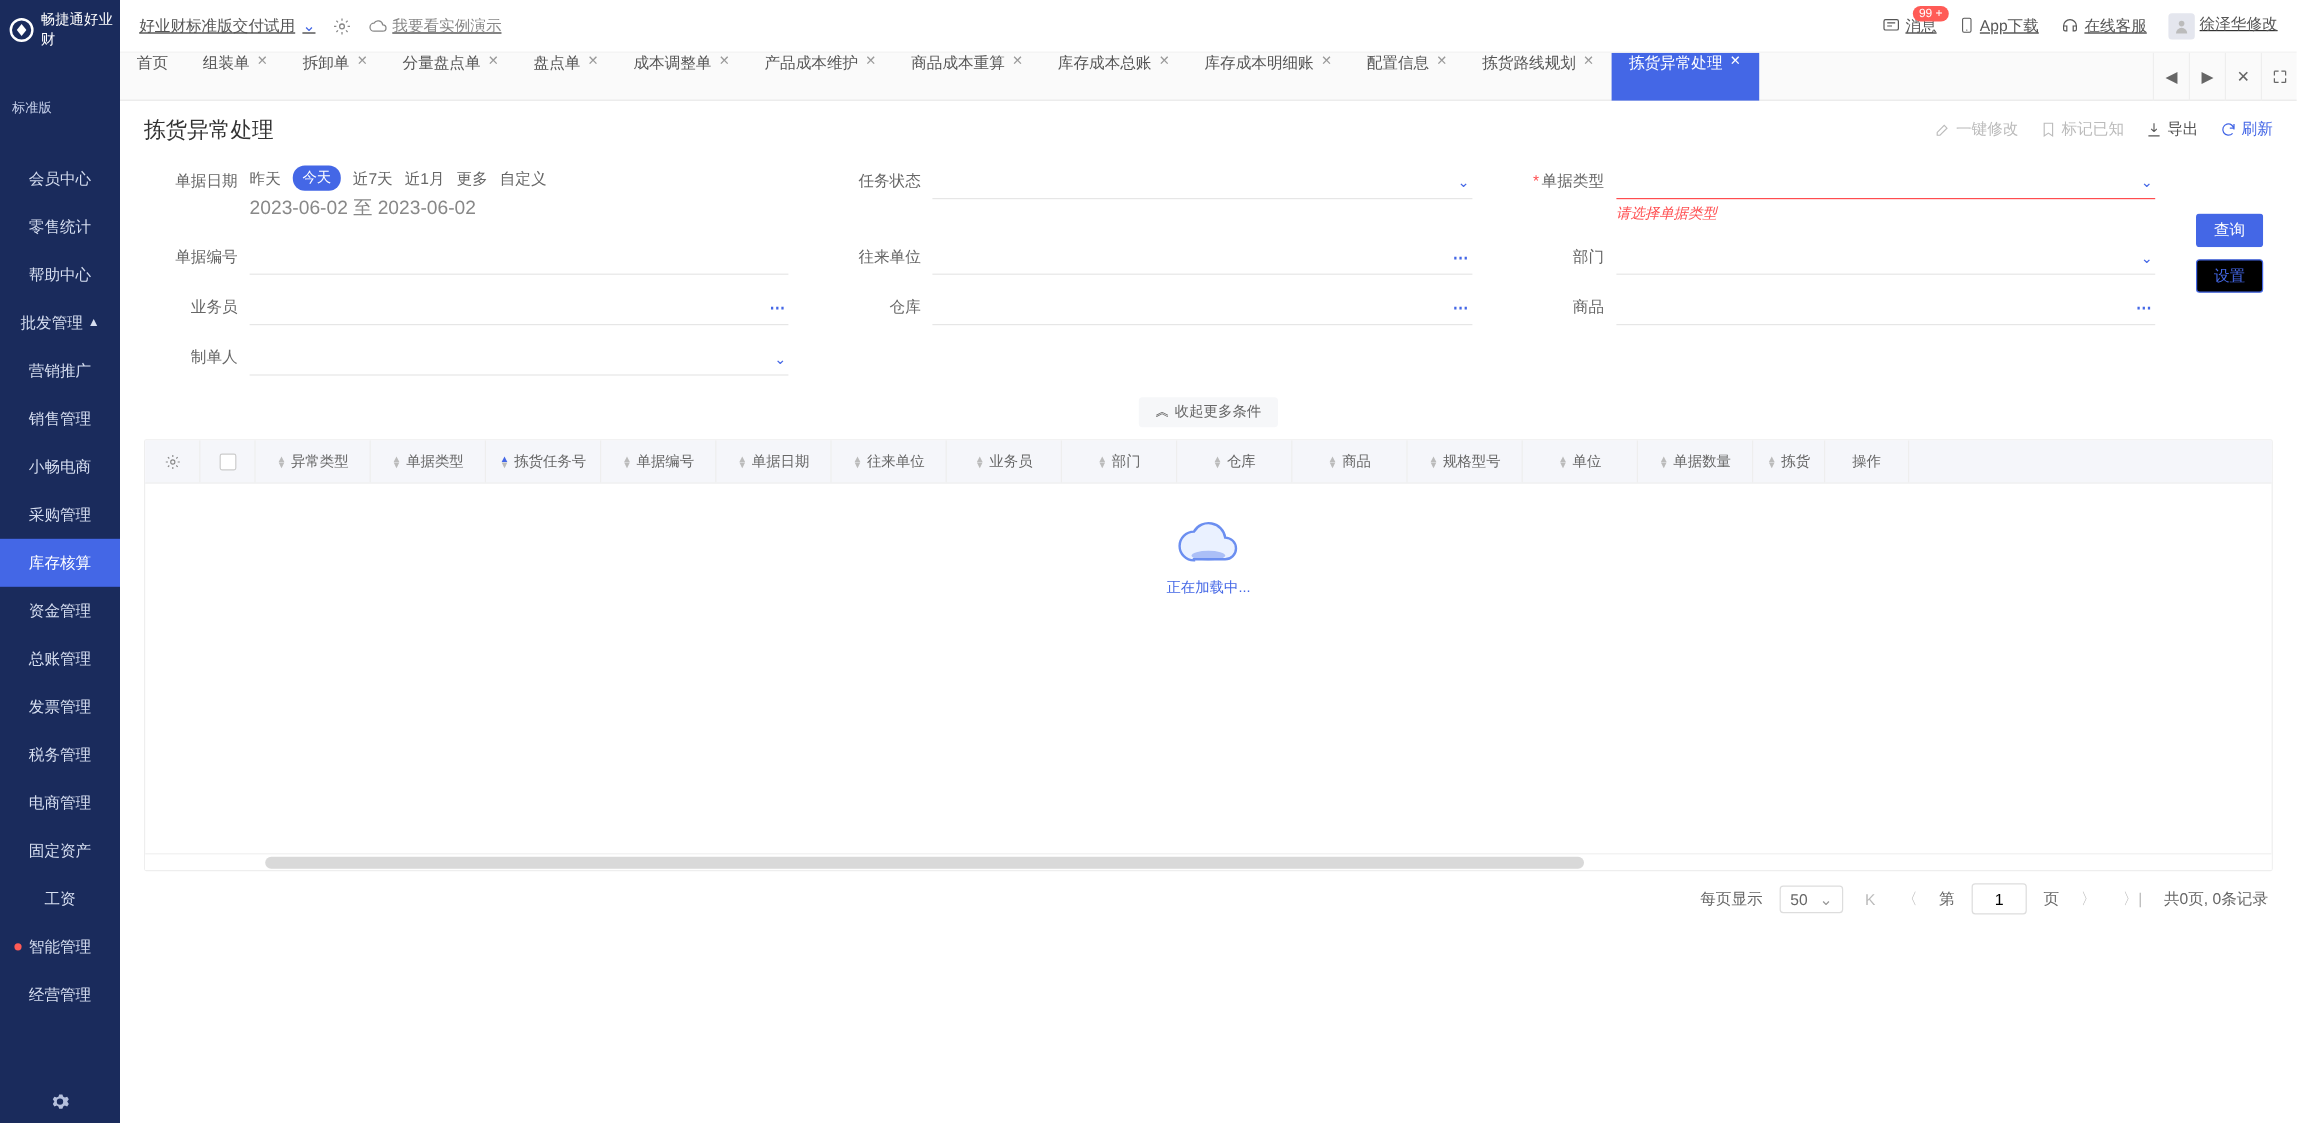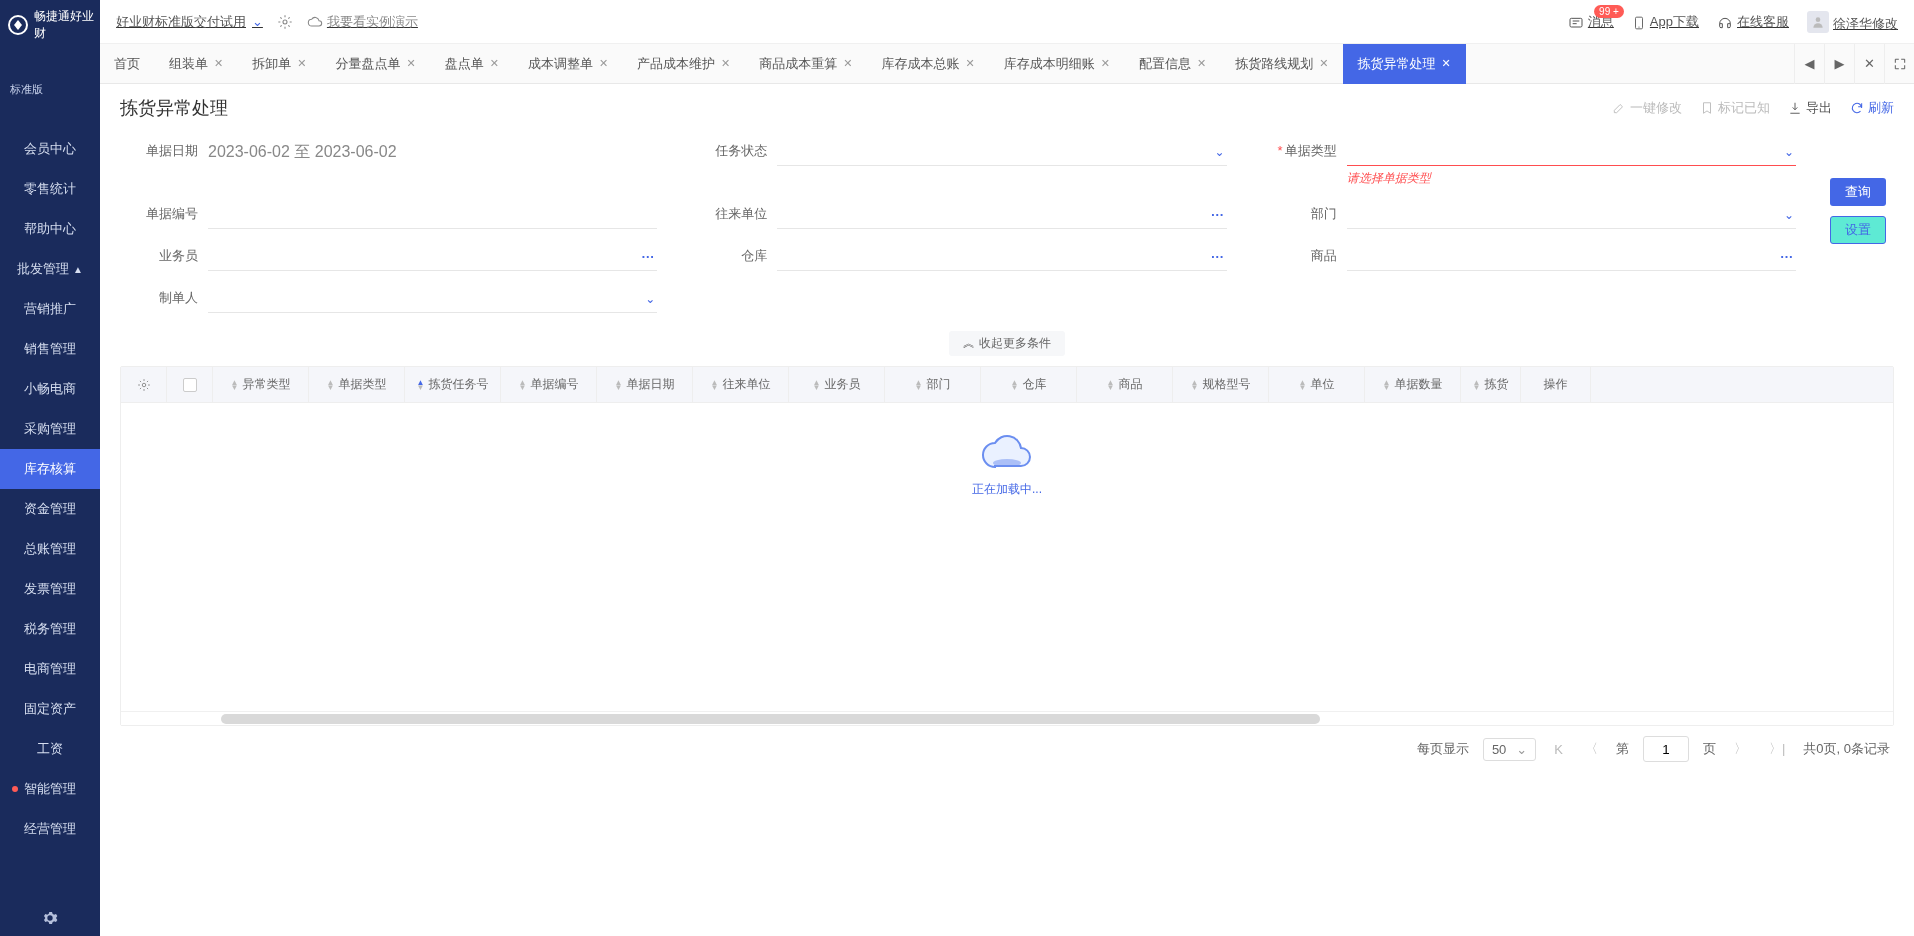--- a/index.html
+++ b/index.html
@@ -29,7 +29,7 @@
 .topbar .icon-btn { color:#888; cursor:pointer; display:flex; align-items:center; gap:4px; }
 .topbar-spacer { flex:1; }
 .top-right { display:flex; align-items:center; gap:18px; }
-.top-link { display:flex; align-items:flex-end; gap:4px; color:#555; cursor:pointer; position:relative; }
+.top-link { display:flex; align-items:flex-start; gap:4px; color:#555; cursor:pointer; position:relative; }
 .badge { position:absolute; top:-8px; right:-10px; background:#ff5b56; color:#fff; font-size:10px; padding:1px 5px; border-radius:8px; }
 .avatar { width:22px;height:22px;background:#e4e6ee;border-radius:3px;display:flex;align-items:center;justify-content:center;color:#aaa;font-size:14px; }
 

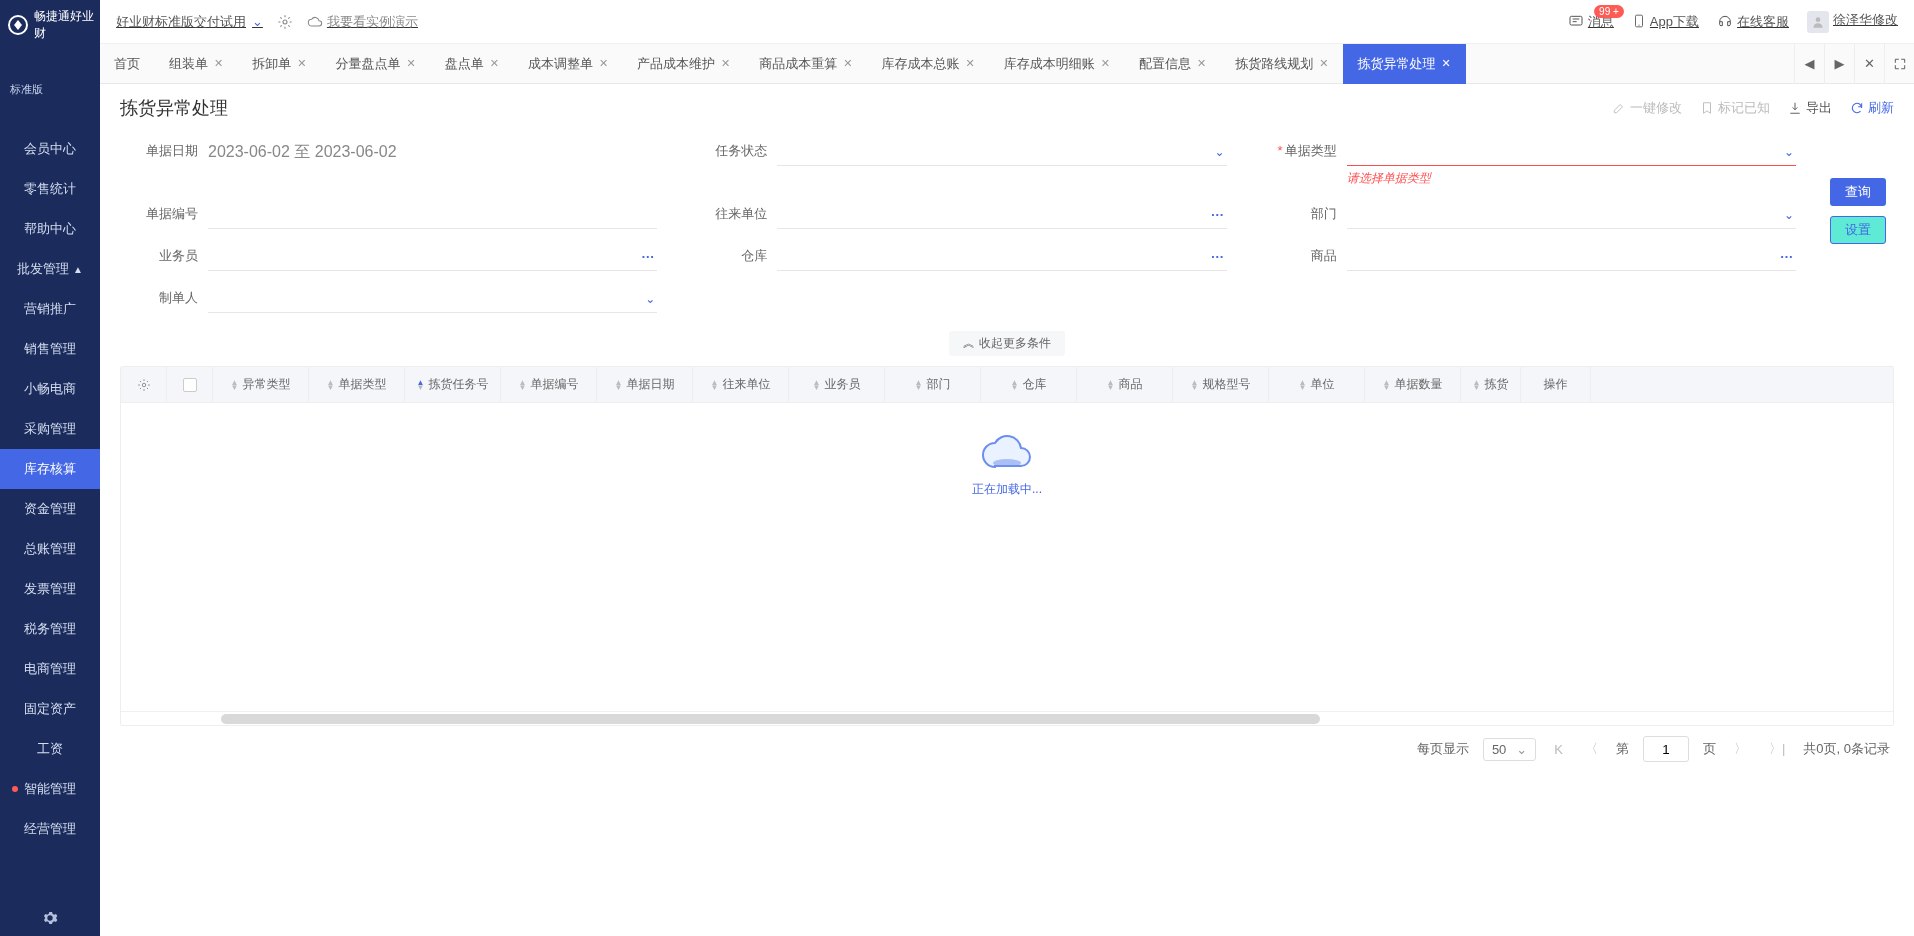--- a/index.html
+++ b/index.html
@@ -36,7 +36,7 @@
 
 .tabs-row { display:flex; align-items:center; border-bottom:1px solid #e8e8e8; background:#fafafa; height:40px; }
 .tabs { flex:1; display:flex; overflow:hidden; }
-.tab { padding: 0 14px; height:40px; display:flex; align-items:center; gap:6px; font-size:13px; color:#555; cursor:pointer; border-right:1px solid transparent; white-space:nowrap; }
+.tab { padding: 0 14px; height:40px; display:flex; align-items:flex-start; gap:6px; font-size:13px; color:#555; cursor:pointer; border-right:1px solid transparent; white-space:nowrap; }
 .tab.active { background:#4467e6; color:#fff; }
 .tab .close { font-size:11px; color:#999; }
 .tab.active .close { color:#fff; }

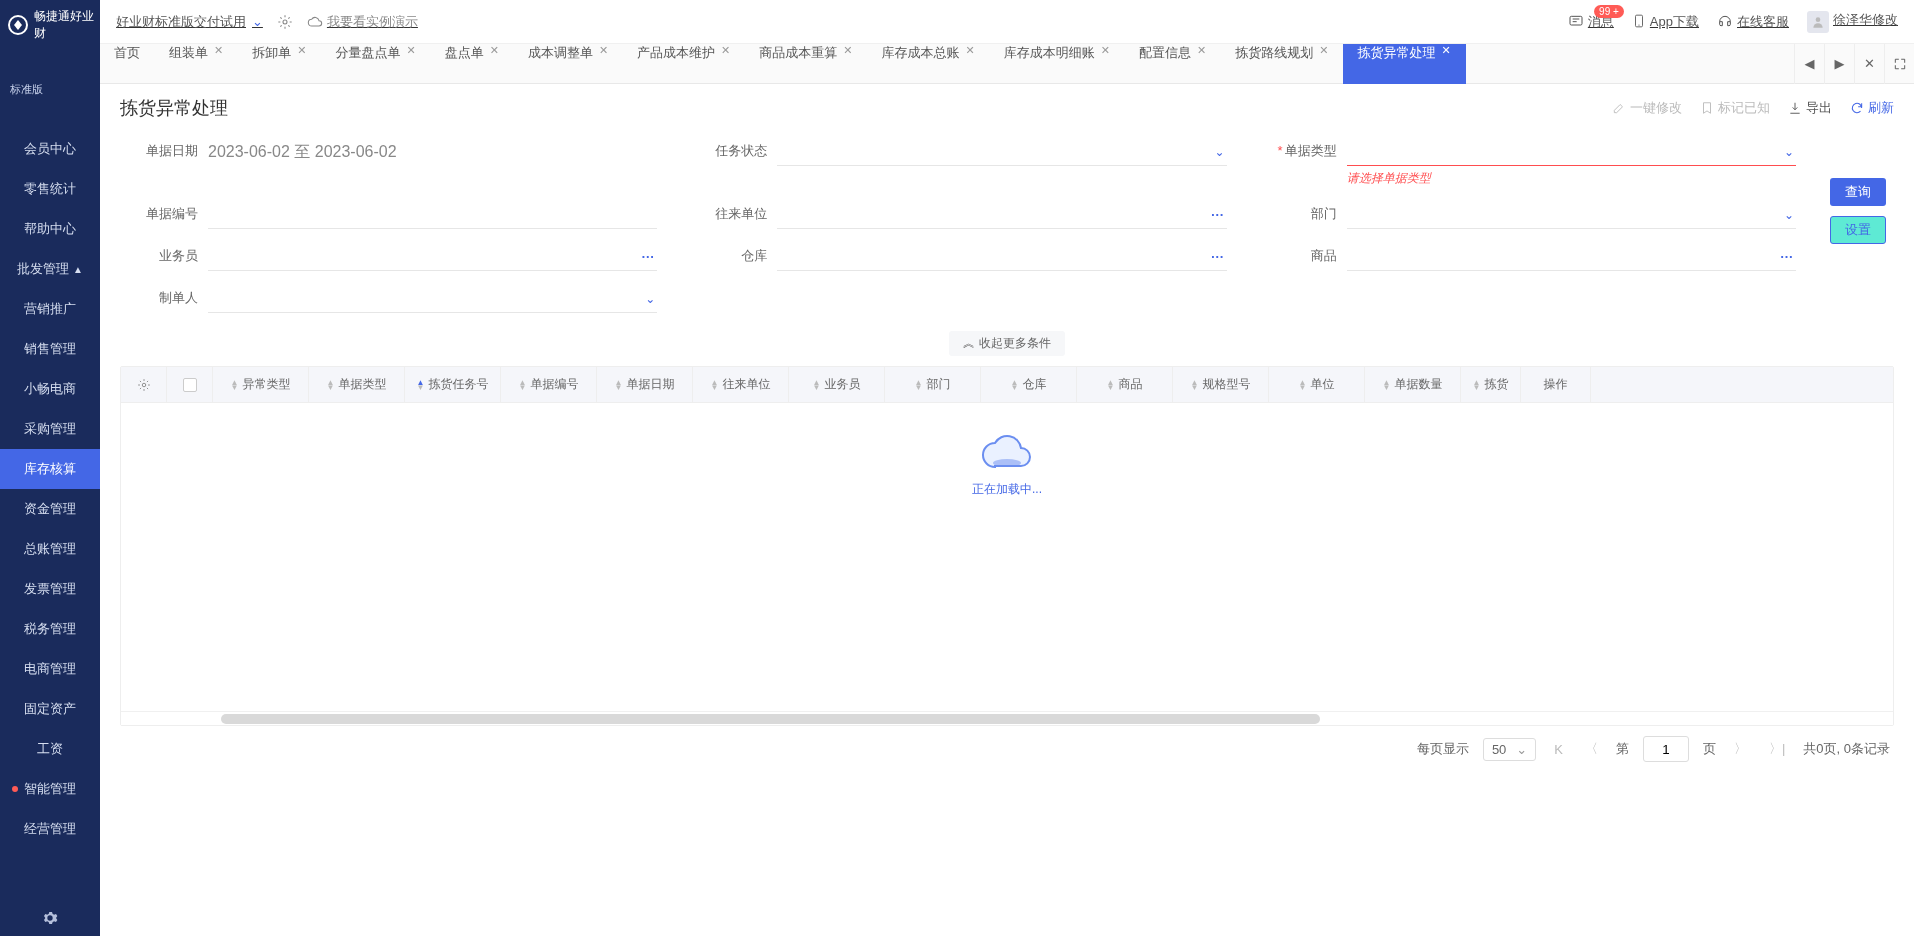--- a/index.html
+++ b/index.html
@@ -334,6 +334,14 @@
         <div class="filter-item">
           <div class="f-label">单据日期</div>
           <div class="f-body">
+            <div class="date-chips">
+              <span class="chip">昨天</span>
+              <span class="chip active">今天</span>
+              <span class="chip">近7天</span>
+              <span class="chip">近1月</span>
+              <span class="chip">更多</span>
+              <span class="chip">自定义</span>
+            </div>
             <div class="date-range">2023-06-02 至 2023-06-02</div>
           </div>
         </div>

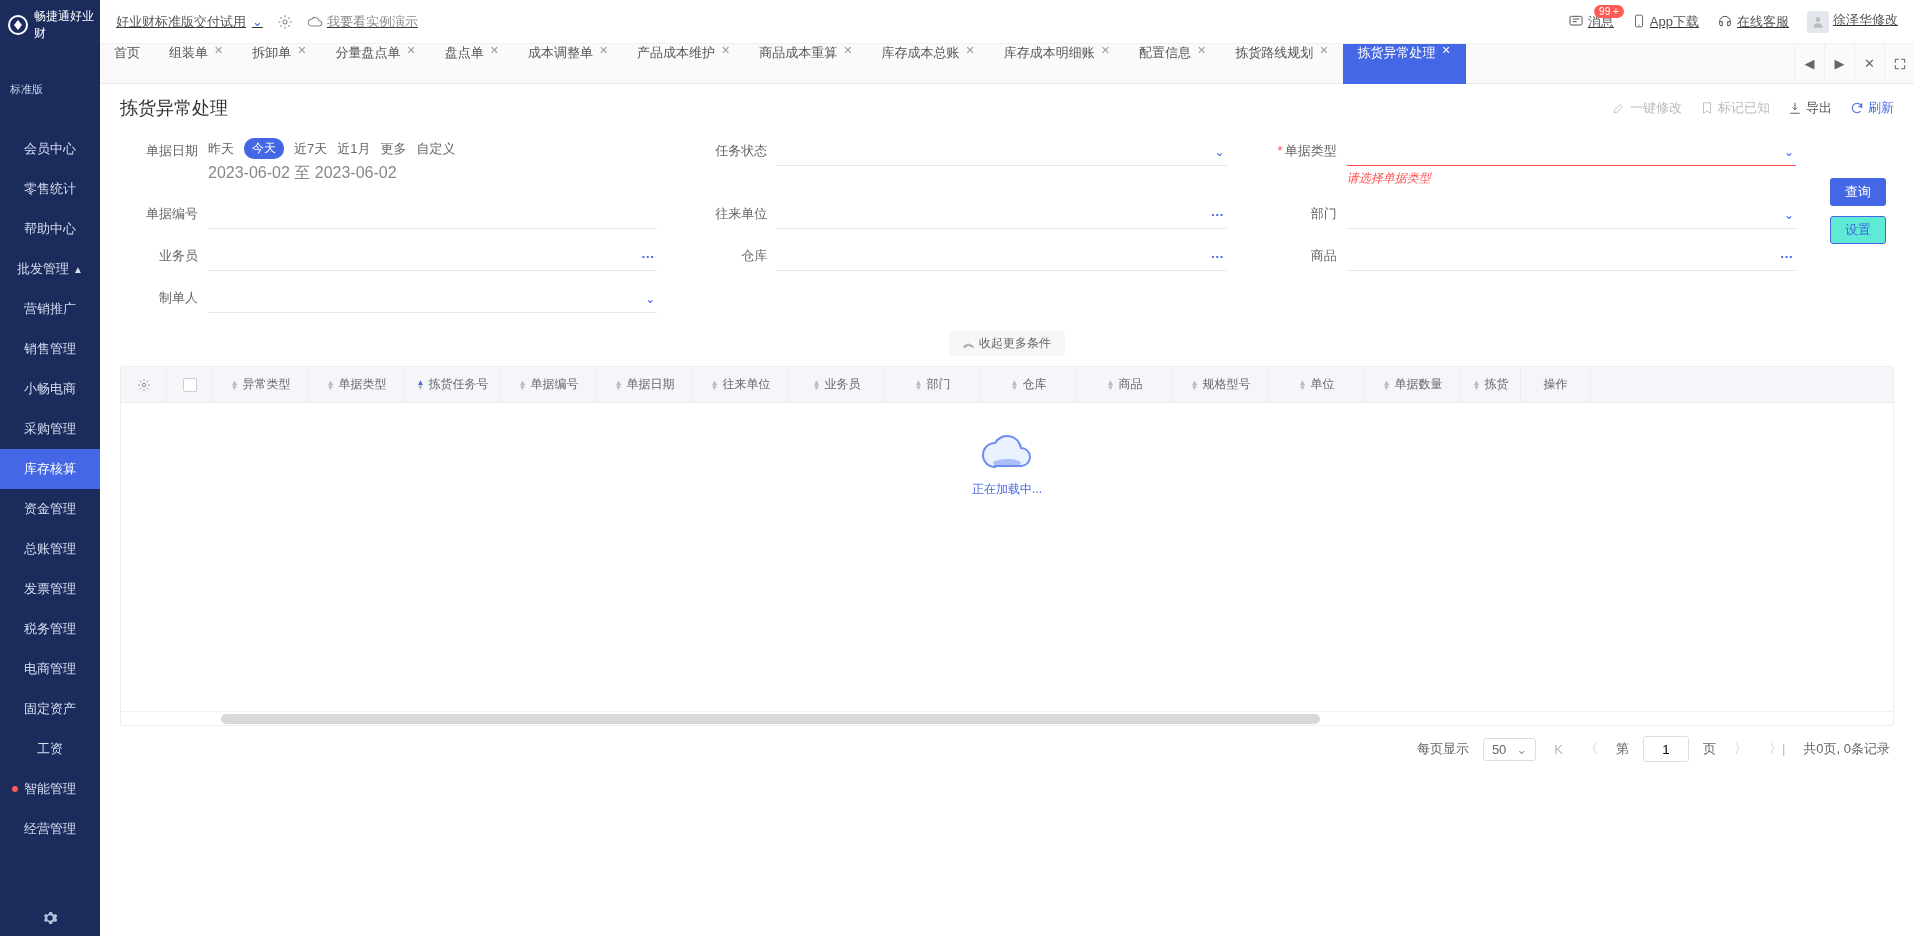--- a/index.html
+++ b/index.html
@@ -71,7 +71,7 @@
 .filter-side { width:70px; display:flex; flex-direction:column; gap:10px; align-items:flex-end; }
 .btn { padding:4px 14px; border-radius:3px; font-size:13px; cursor:pointer; border:1px solid transparent; }
 .btn-primary { background:#4467e6; color:#fff;margin-top:40px; }
-.btn-outline { background:#5eead4; color:#4467e6; border-color:#4467e6; }
+.btn-outline { background:#000000; color:#4467e6; border-color:#4467e6; }
 .collapse-row { text-align:center; margin: 6px 0 10px; }
 .collapse-btn { display:inline-flex; align-items:center; gap:4px; background:#f6f7f9; padding:4px 14px; border-radius:3px; color:#666; cursor:pointer; font-size:12px; }
 

